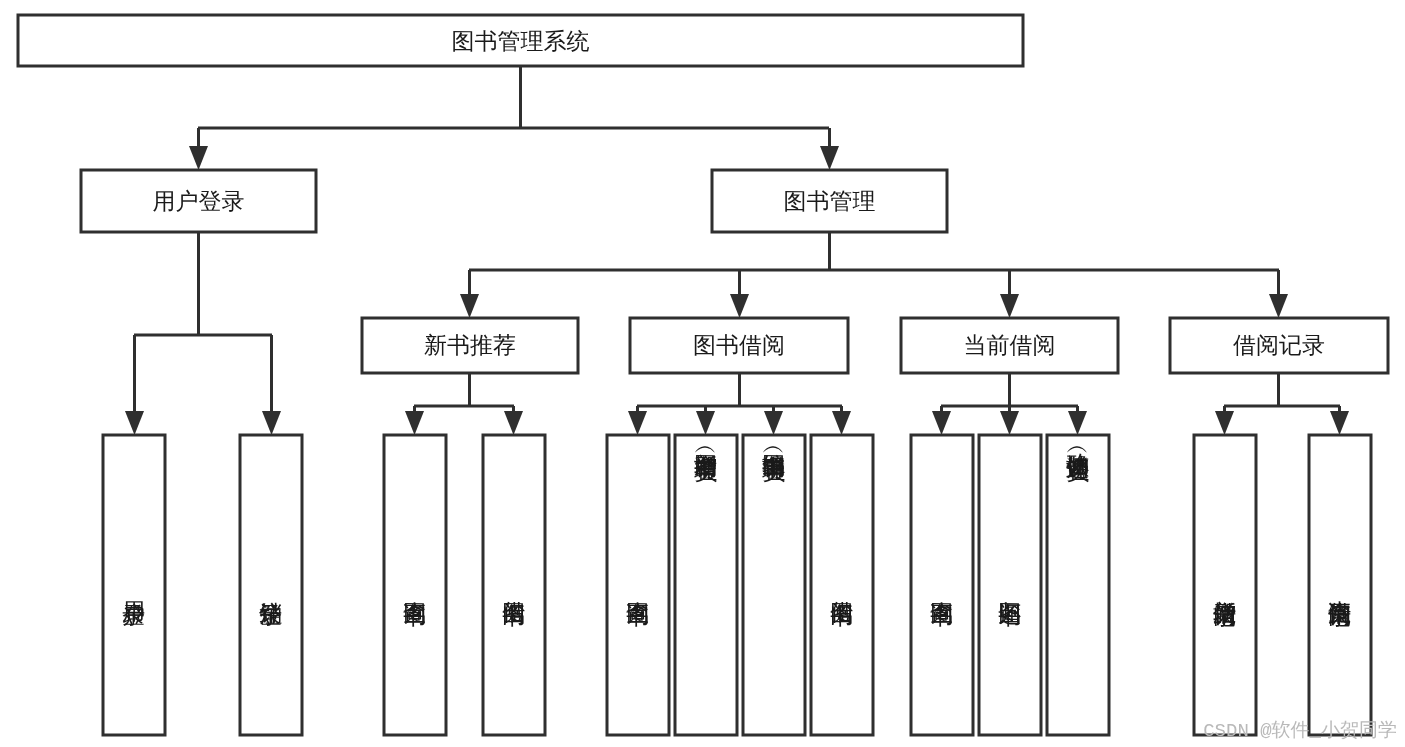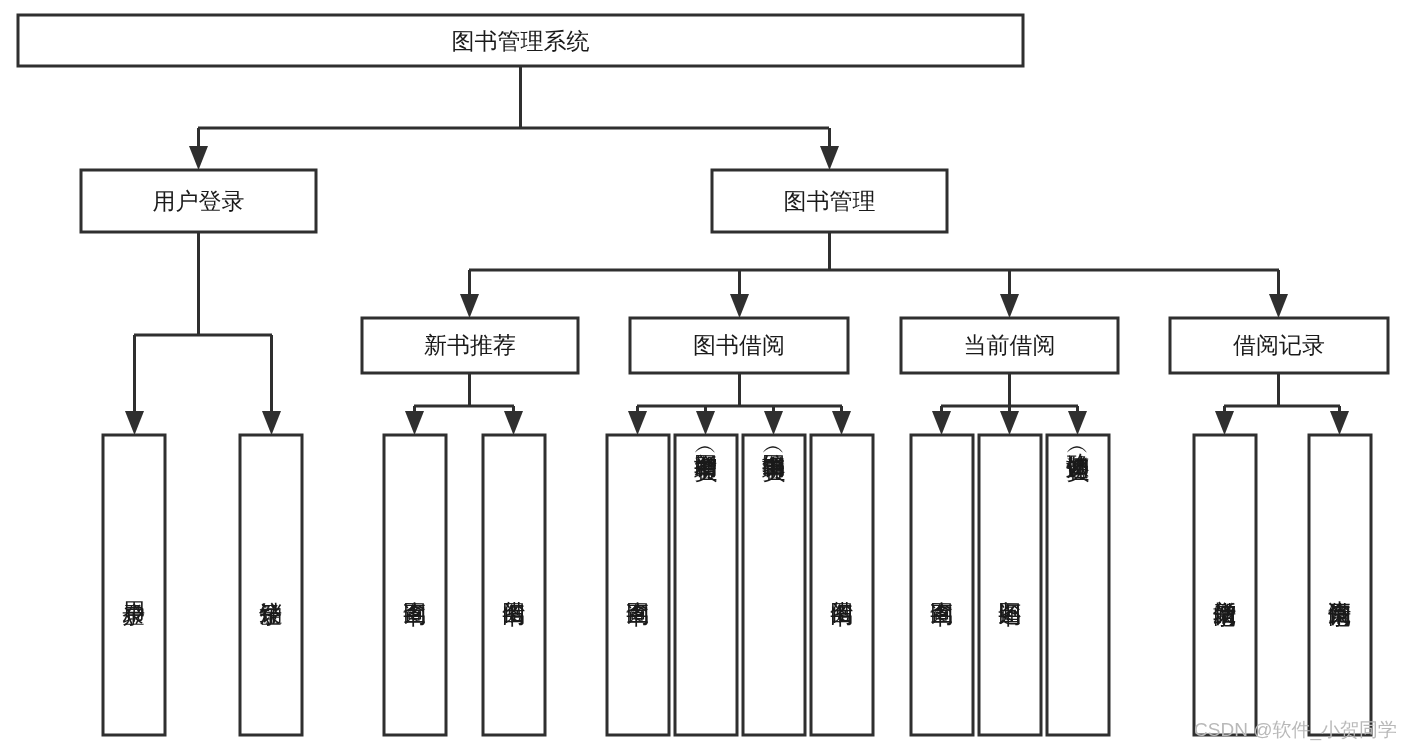--- a/index.html
+++ b/index.html
@@ -67,7 +67,7 @@
     position: absolute;
     right: 8px;
     bottom: 4px;
-    font-family: Liberation Sans, sans-serif;
+    font-family: Liberation Mono, monospace;
     font-size: 19px;
     color: #b9b9b9;
     white-space: nowrap;

